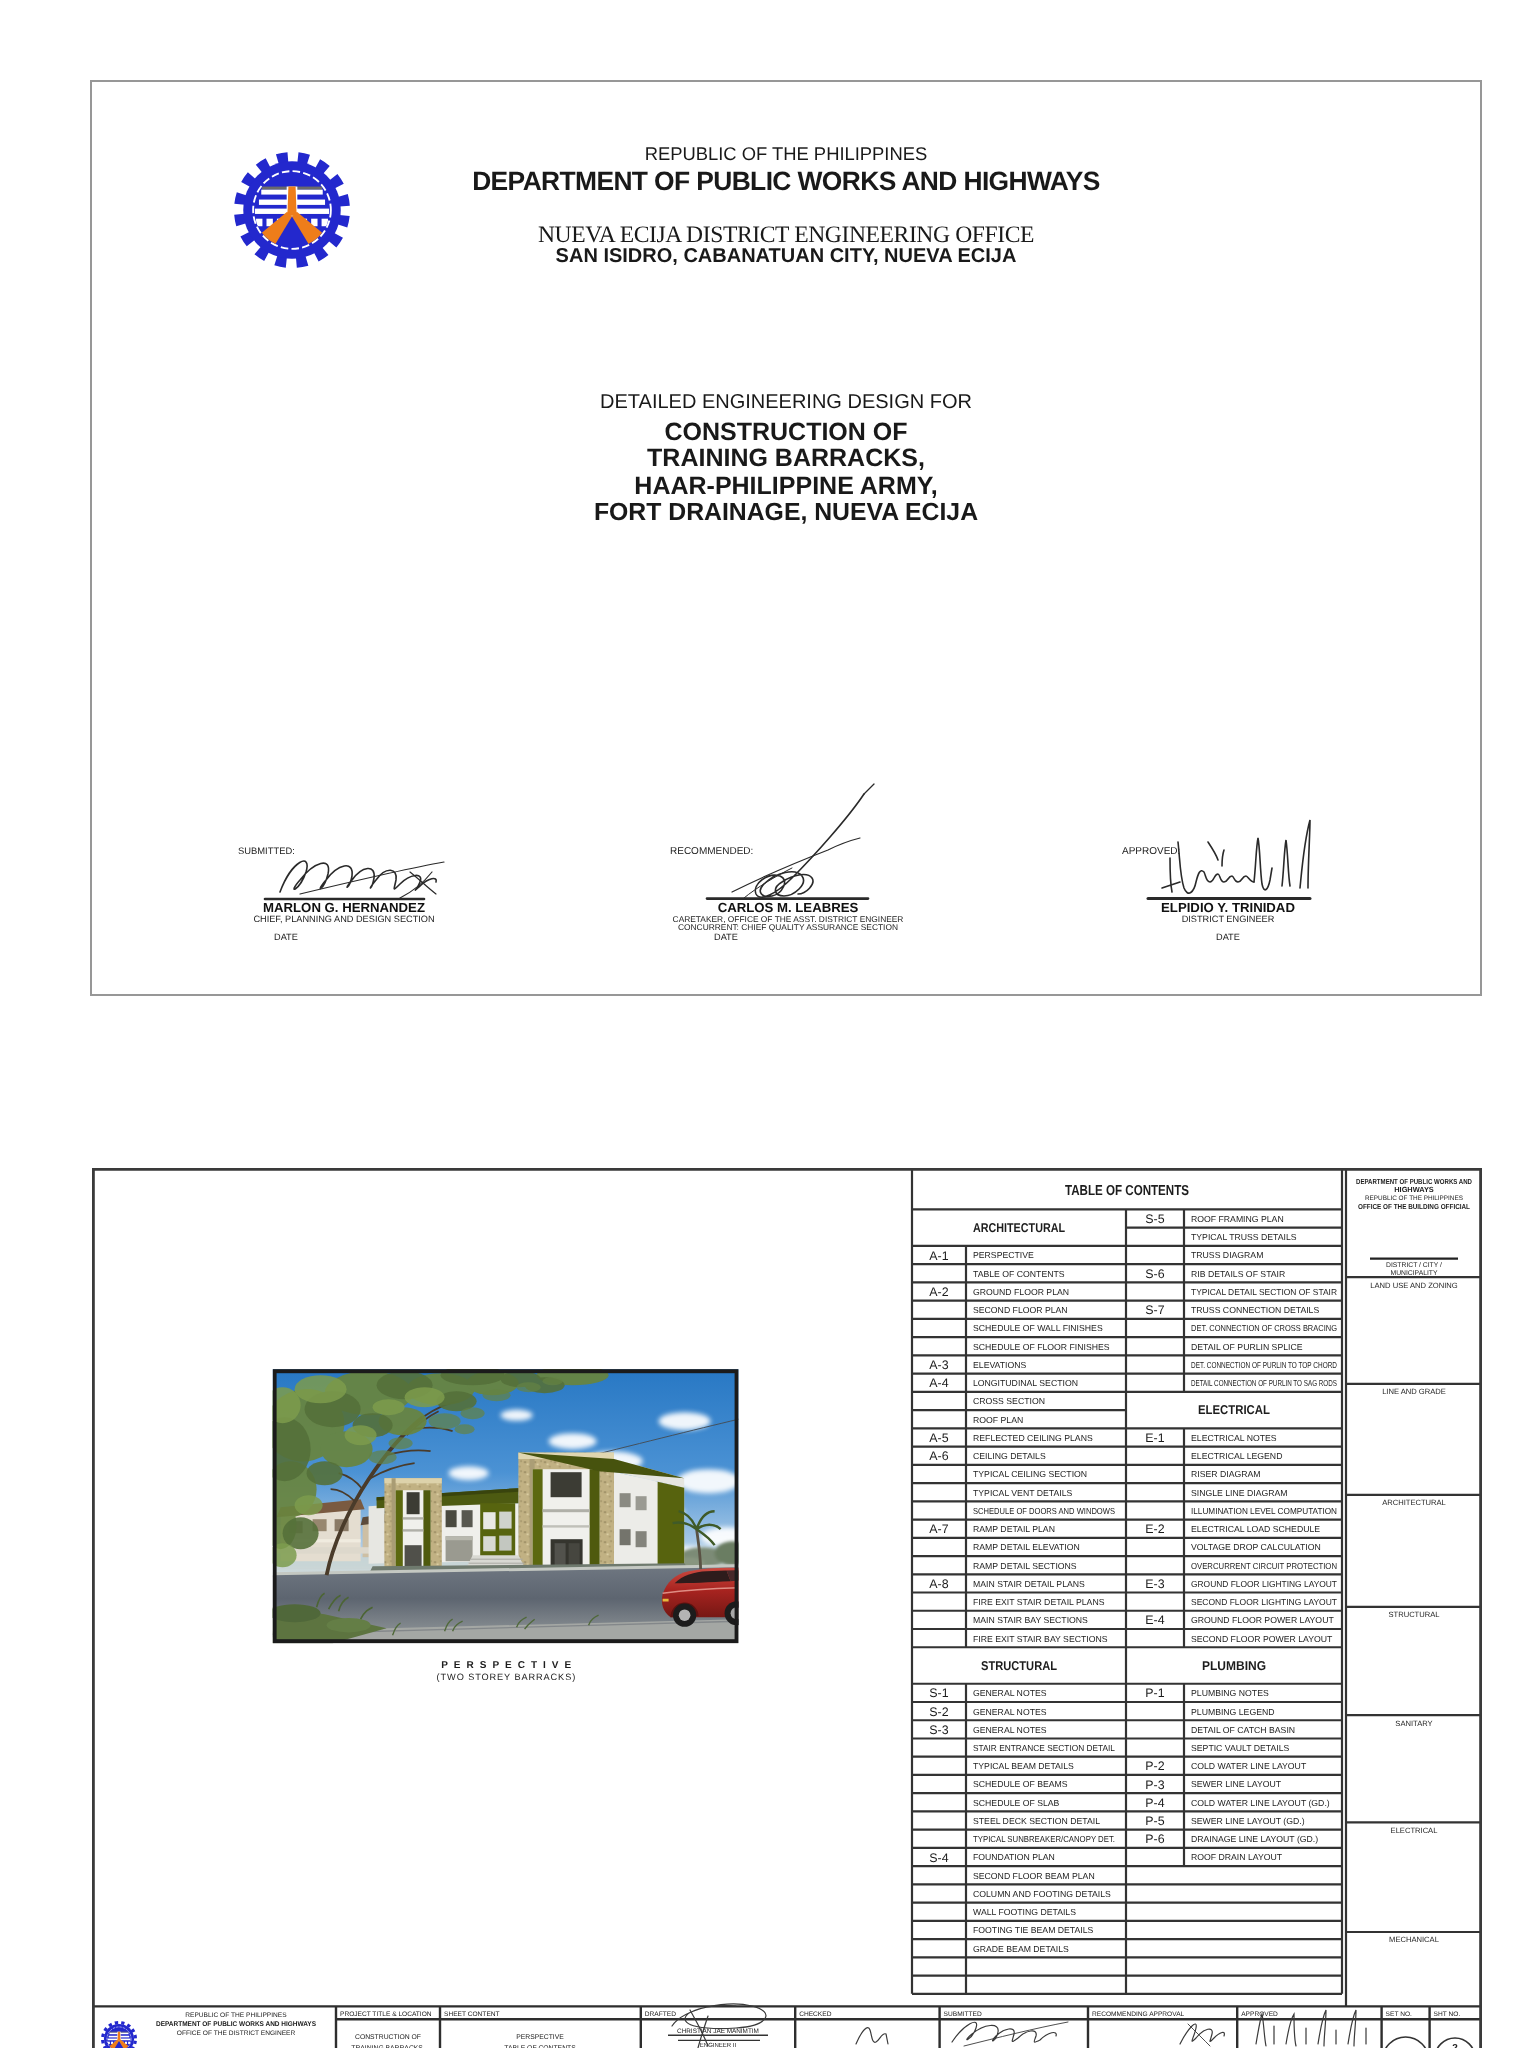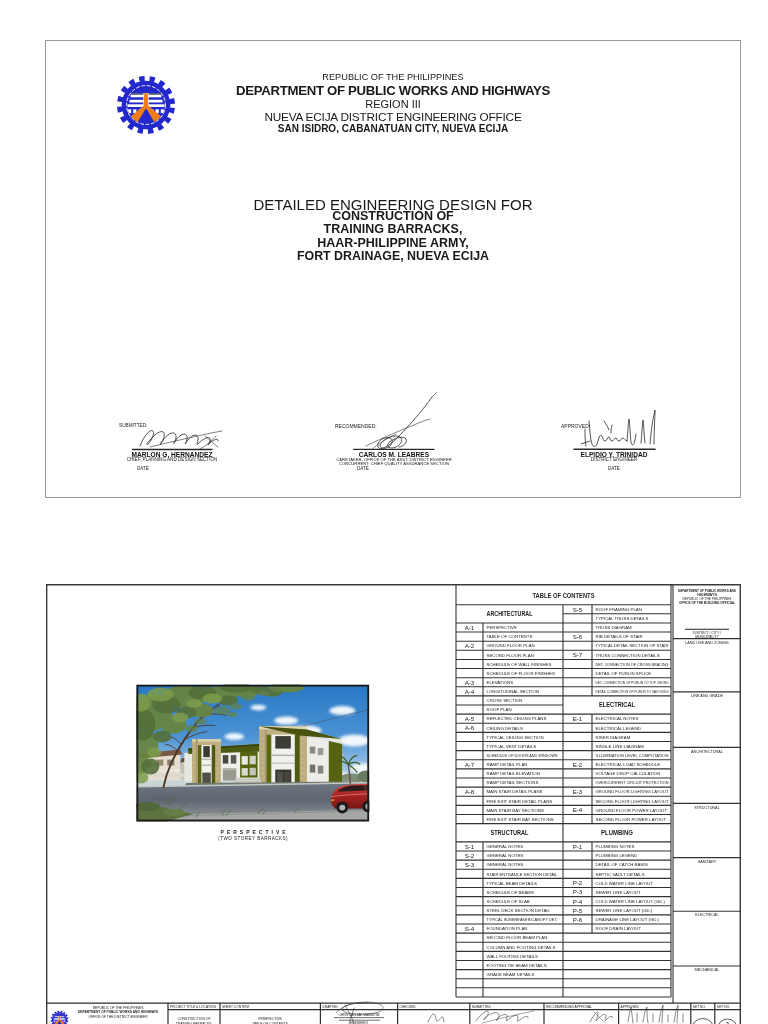--- a/index.html
+++ b/index.html
@@ -44,7 +44,6 @@
 <div class="abs" style="left:46px;top:0;width:694px;height:150px;">
 <div class="abs ctr" style="top:71.5px;font-size:9.2px;font-weight:400;letter-spacing:0px;color:#191919;">REPUBLIC OF THE PHILIPPINES</div>
 <div class="abs ctr" style="top:83.0px;font-size:13.2px;font-weight:700;letter-spacing:-0.3px;color:#191919;">DEPARTMENT OF PUBLIC WORKS AND HIGHWAYS</div>
-<div class="abs ctr" style="top:97.5px;font-size:11.0px;font-weight:400;letter-spacing:0px;color:#191919;">REGION III</div>
 <div class="abs ctr" style="top:109.8px;font-size:11.8px;font-weight:400;letter-spacing:-0.2px;color:#191919;">NUEVA ECIJA DISTRICT ENGINEERING OFFICE</div>
 <div class="abs ctr" style="top:122.5px;font-size:10px;font-weight:700;letter-spacing:0px;color:#191919;">SAN ISIDRO, CABANATUAN CITY, NUEVA ECIJA</div>
 </div>

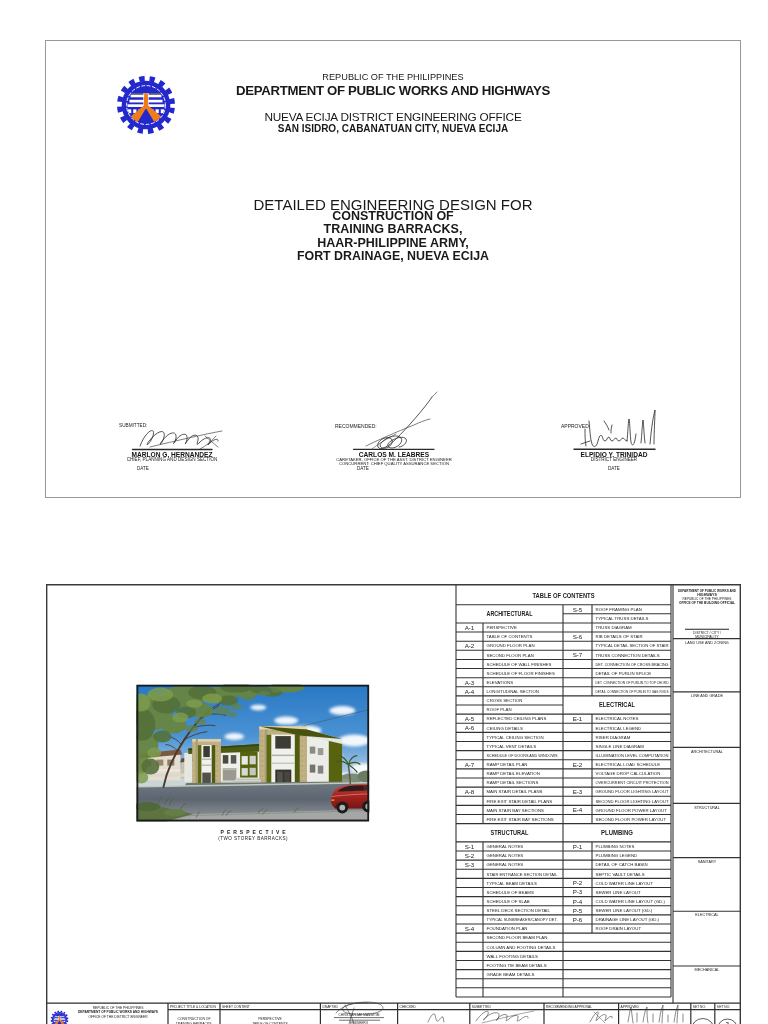--- a/index.html
+++ b/index.html
@@ -44,7 +44,7 @@
 <div class="abs" style="left:46px;top:0;width:694px;height:150px;">
 <div class="abs ctr" style="top:71.5px;font-size:9.2px;font-weight:400;letter-spacing:0px;color:#191919;">REPUBLIC OF THE PHILIPPINES</div>
 <div class="abs ctr" style="top:83.0px;font-size:13.2px;font-weight:700;letter-spacing:-0.3px;color:#191919;">DEPARTMENT OF PUBLIC WORKS AND HIGHWAYS</div>
-<div class="abs ctr" style="top:109.8px;font-size:11.8px;font-weight:400;letter-spacing:-0.2px;color:#191919;">NUEVA ECIJA DISTRICT ENGINEERING OFFICE</div>
+<div class="abs ctr" style="top:109.8px;font-size:11.8px;font-weight:400;letter-spacing:-0.2px;color:#191919;font-family:Liberation Serif, serif;">NUEVA ECIJA DISTRICT ENGINEERING OFFICE</div>
 <div class="abs ctr" style="top:122.5px;font-size:10px;font-weight:700;letter-spacing:0px;color:#191919;">SAN ISIDRO, CABANATUAN CITY, NUEVA ECIJA</div>
 </div>
 

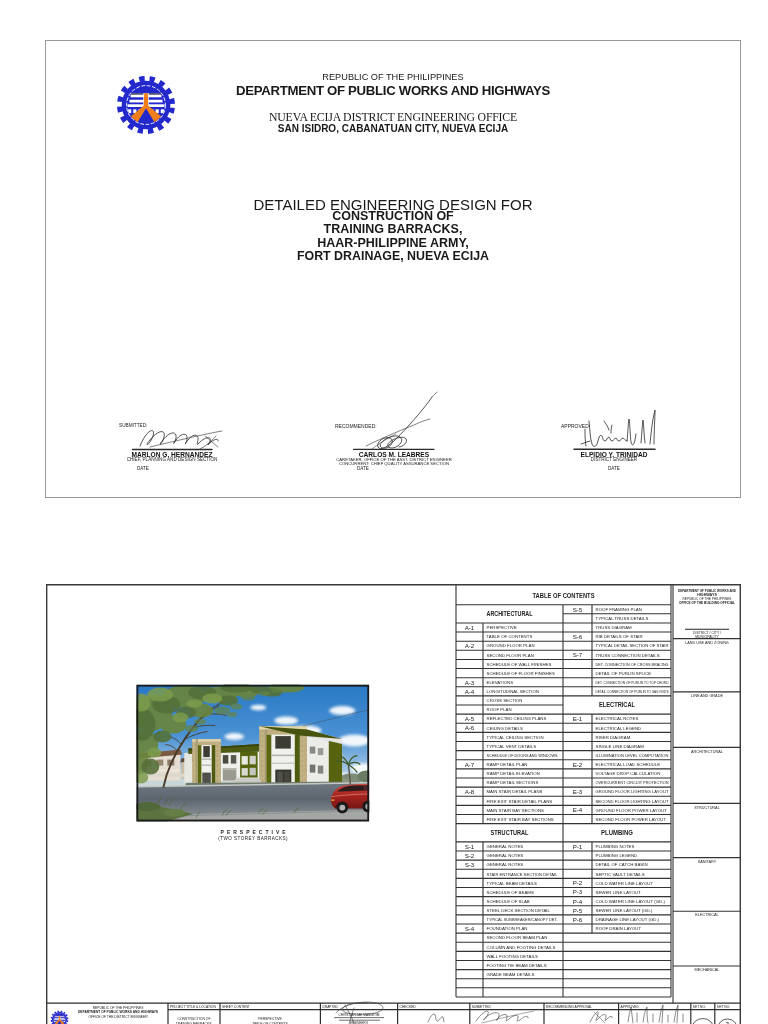--- a/index.html
+++ b/index.html
@@ -49,7 +49,7 @@
 </div>
 
 <div class="abs" style="left:46px;top:0;width:694px;height:280px;">
-<div class="abs ctr" style="top:196.2px;font-size:15px;font-weight:400;color:#191919;">DETAILED ENGINEERING DESIGN FOR</div>
+<div class="abs ctr" style="top:196.2px;font-size:10px;font-weight:400;color:#191919;">DETAILED ENGINEERING DESIGN FOR</div>
 <div class="abs ctr" style="top:208.5px;font-size:12.5px;font-weight:700;color:#191919;">CONSTRUCTION OF</div>
 <div class="abs ctr" style="top:222.0px;font-size:12.5px;font-weight:700;color:#191919;">TRAINING BARRACKS,</div>
 <div class="abs ctr" style="top:235.5px;font-size:12.5px;font-weight:700;color:#191919;">HAAR-PHILIPPINE ARMY,</div>

